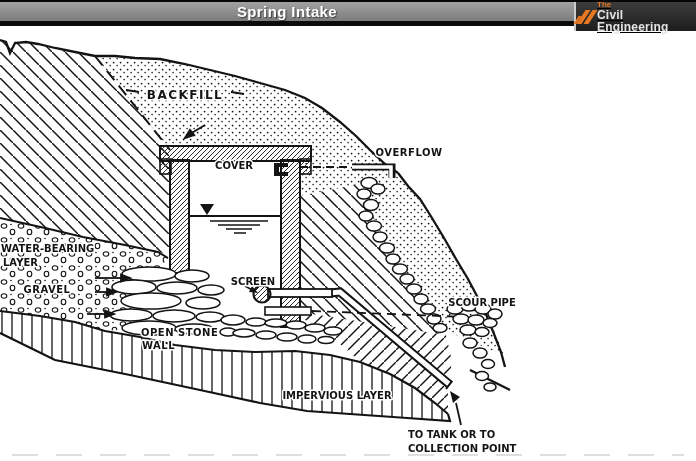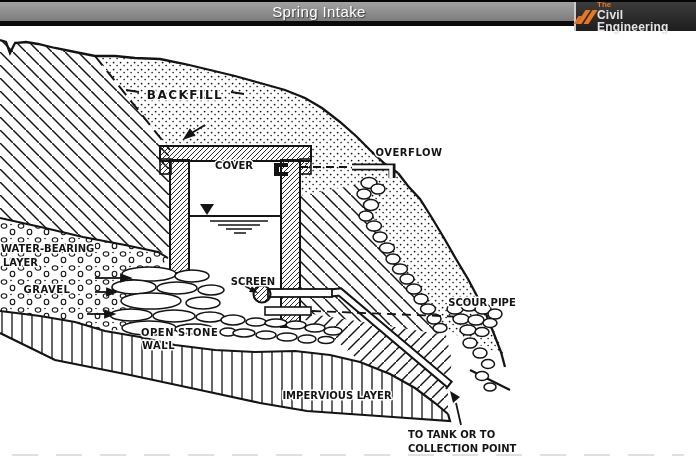--- a/index.html
+++ b/index.html
@@ -10,8 +10,8 @@
           background:linear-gradient(#a2a2a2,#7c7c7c);
           border-top:2px solid #060606;border-bottom:5px solid #0b0b0b;}
   .header-title{position:absolute;left:0;top:0;width:574px;height:28px;line-height:19px;
-          text-align:center;color:#ffffff;font-weight:normal;font-size:15px;letter-spacing:.4px;
-          text-shadow:1px 1px 1px rgba(0,0,0,.55);padding-left:32px;}
+          text-align:center;color:#ffffff;font-weight:bold;font-size:15px;letter-spacing:.4px;
+          text-shadow:1px 1px 1px rgba(0,0,0,.55);}
   .logo-box{position:absolute;right:0;top:0;width:120px;height:29px;
           background:linear-gradient(#3c3c3c,#1d1d1d);
           border-left:2px solid #cccccc;display:flex;align-items:center;justify-content:center;gap:4px;}

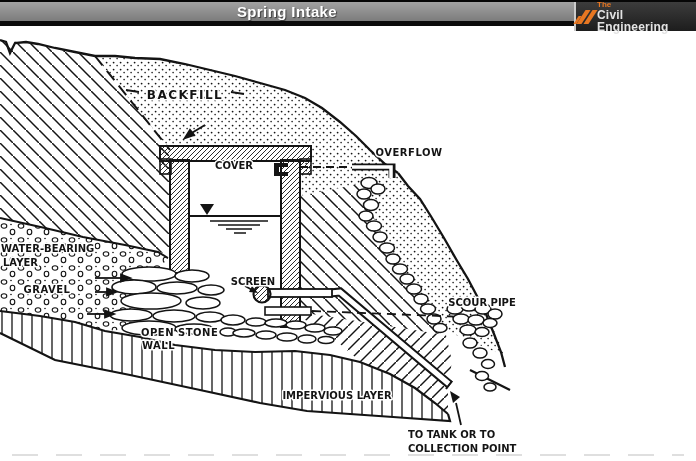--- a/index.html
+++ b/index.html
@@ -14,7 +14,7 @@
           text-shadow:1px 1px 1px rgba(0,0,0,.55);}
   .logo-box{position:absolute;right:0;top:0;width:120px;height:29px;
           background:linear-gradient(#3c3c3c,#1d1d1d);
-          border-left:2px solid #cccccc;display:flex;align-items:center;justify-content:center;gap:4px;}
+          border-left:2px solid #cccccc;display:flex;align-items:center;justify-content:center;gap:4px;text-decoration:underline;}
   .slashes{display:flex;align-items:flex-end;gap:2px;height:14px;}
   .slash{display:inline-block;background:#e87722;transform:skewX(-33deg);}
   .slash.s1{width:3px;height:8px;}

